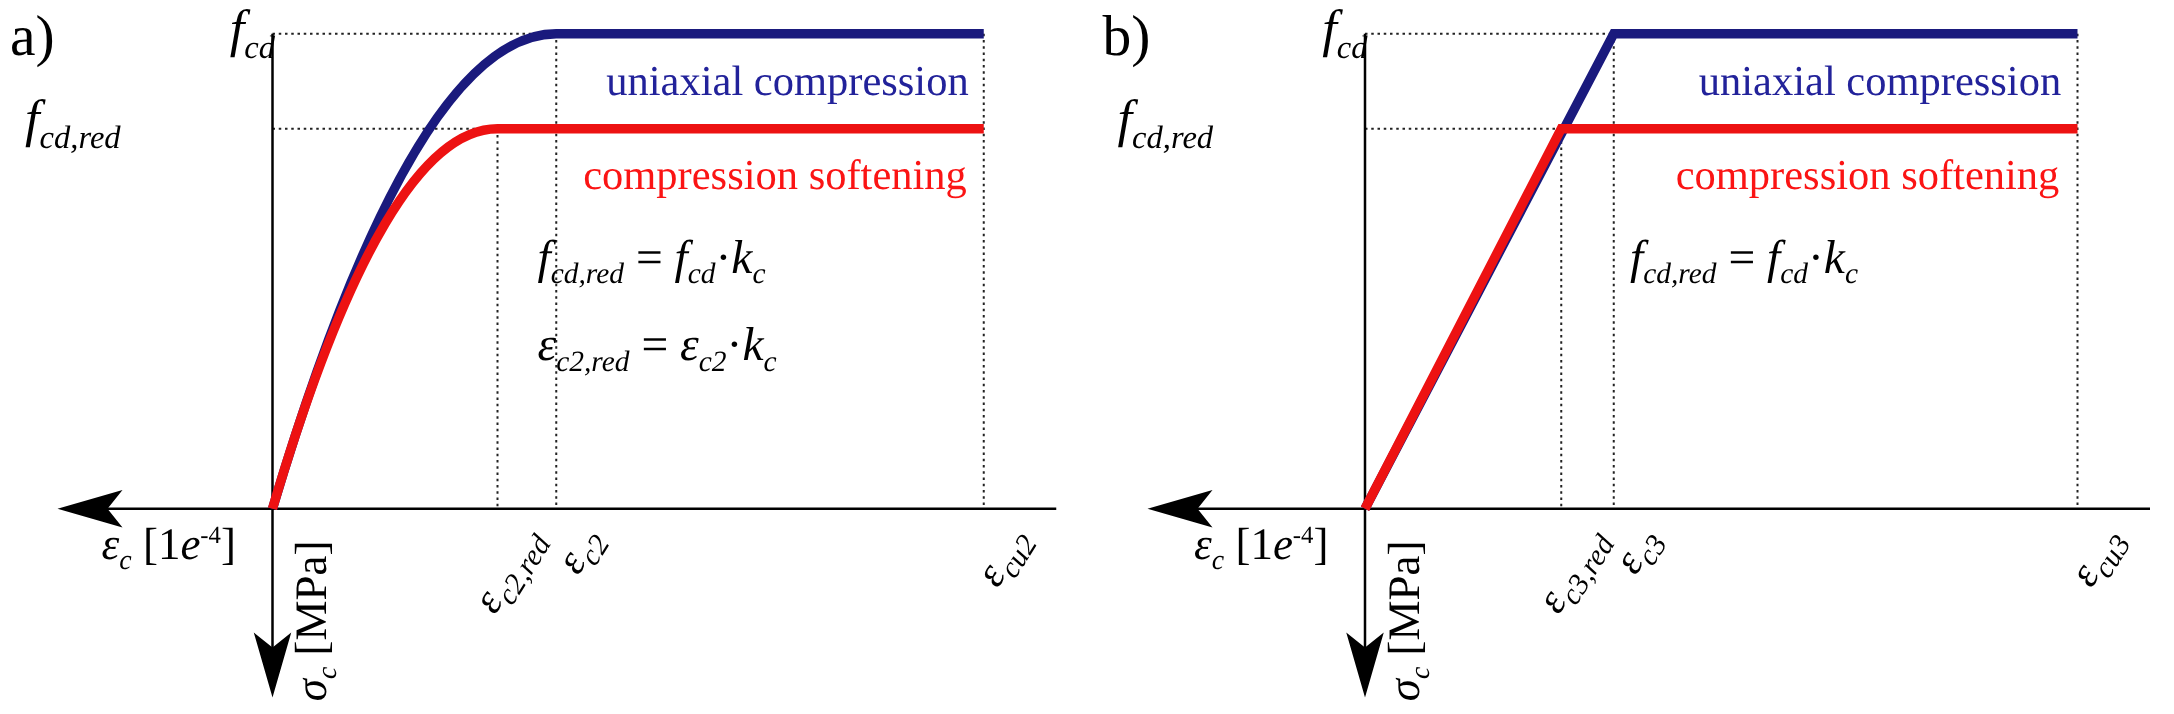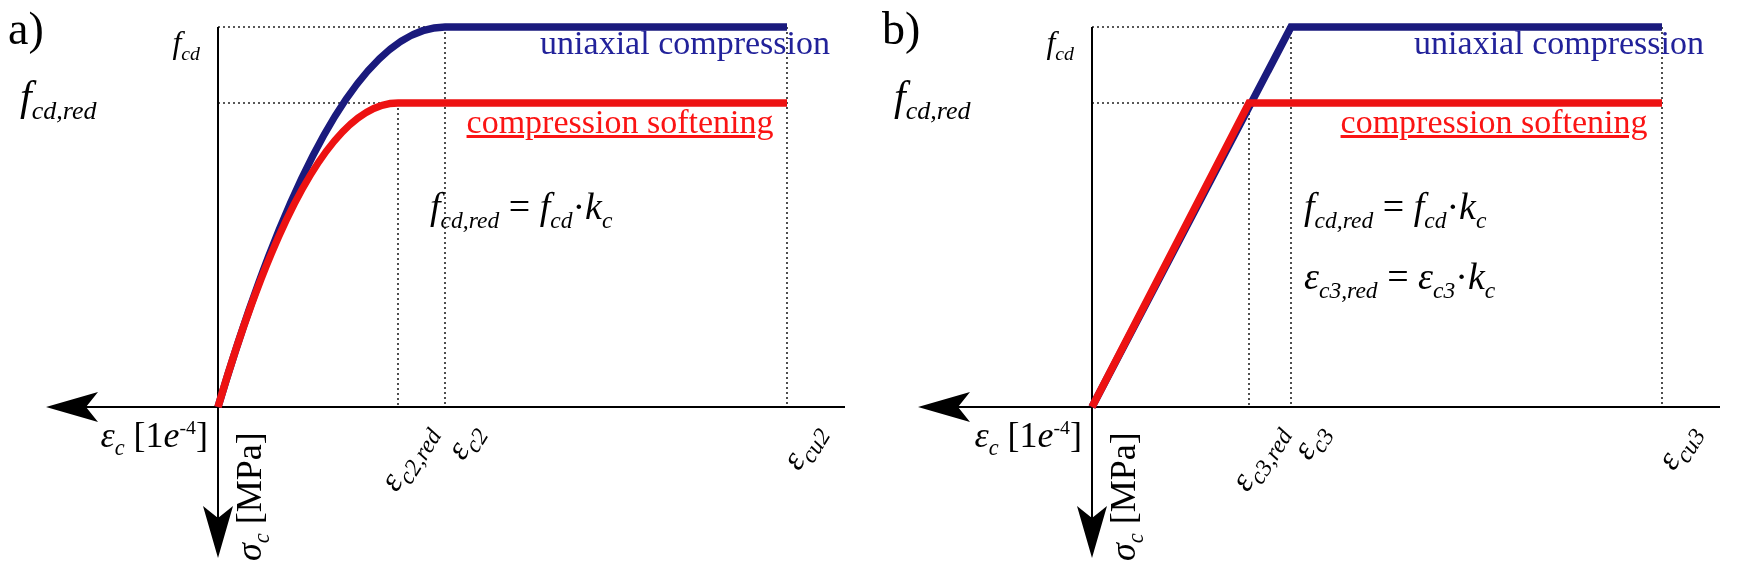--- a/index.html
+++ b/index.html
@@ -15,7 +15,7 @@
   sub{font-size:0.62em;font-style:italic;line-height:0;}
   sup{font-size:0.55em;line-height:0;}
   .tag{left:8px;top:2px;font-size:46px;}
-  .fcd-label{left:52px;top:0px;width:148px;text-align:right;font-size:32px;font-style:italic;margin-top:24px;}
+  .fcd-label{left:72px;top:0px;width:148px;text-align:right;font-size:42px;font-style:italic;}
   .fcdred-label{left:20px;top:72px;width:188px;text-align:left;font-size:42px;font-style:italic;}
   .curve-label{font-size:34px;}
   .uniaxial-label{left:430px;top:24px;width:400px;text-align:right;}

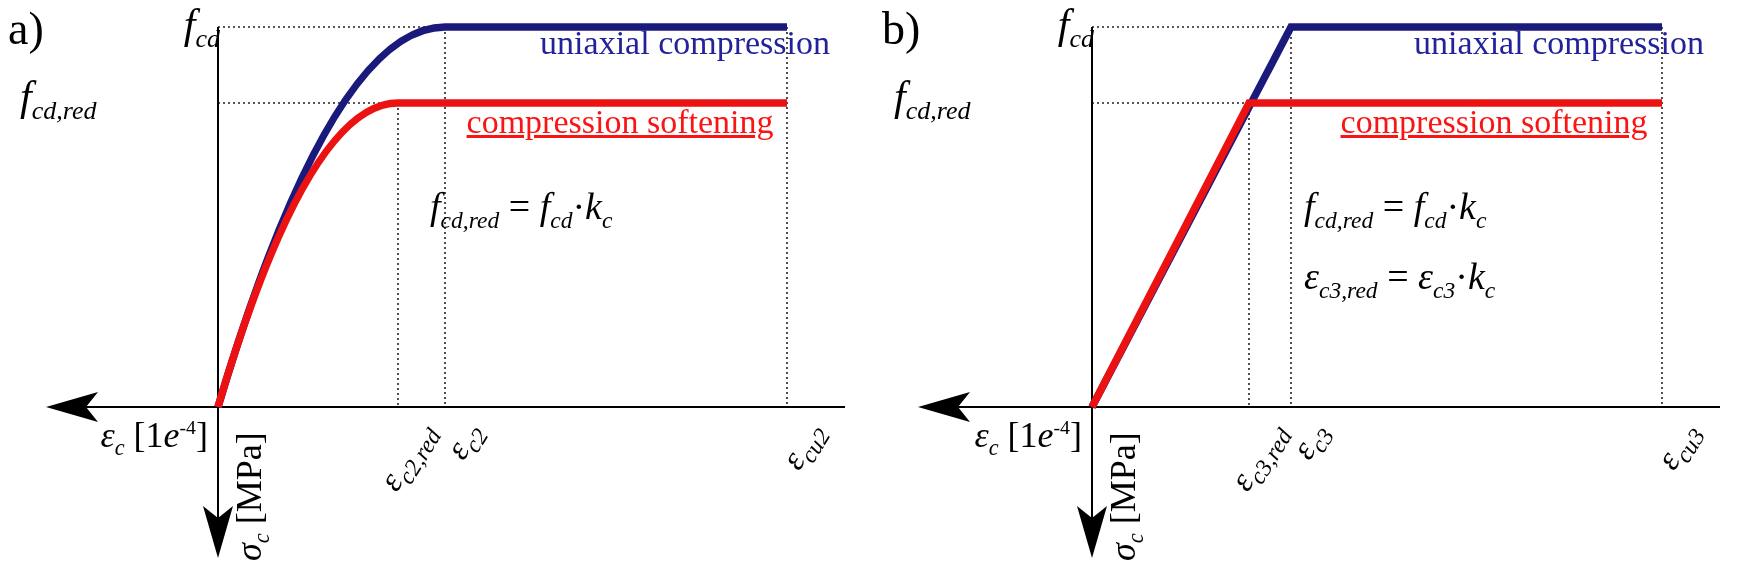--- a/index.html
+++ b/index.html
@@ -18,7 +18,7 @@
   .fcd-label{left:72px;top:0px;width:148px;text-align:right;font-size:42px;font-style:italic;}
   .fcdred-label{left:20px;top:72px;width:188px;text-align:left;font-size:42px;font-style:italic;}
   .curve-label{font-size:34px;}
-  .uniaxial-label{left:430px;top:24px;width:400px;text-align:right;}
+  .uniaxial-label{left:430px;top:47px;width:400px;text-align:center;}
   .softening-label{left:420px;top:103px;width:400px;text-align:center;text-decoration:underline;}
   .eq{left:430px;width:360px;text-align:left;font-size:38px;font-style:italic;}
   .eq-1{top:184px;}

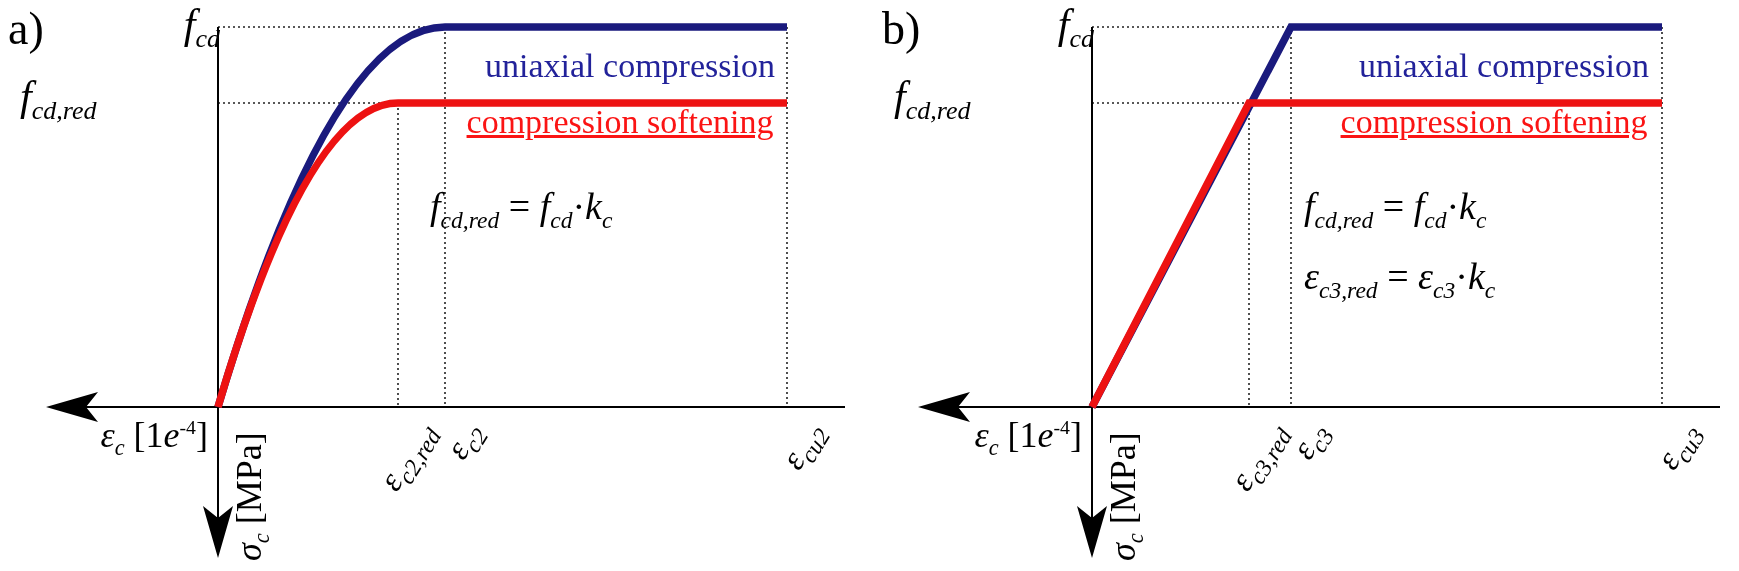--- a/index.html
+++ b/index.html
@@ -19,7 +19,7 @@
   .fcdred-label{left:20px;top:72px;width:188px;text-align:left;font-size:42px;font-style:italic;}
   .curve-label{font-size:34px;}
   .uniaxial-label{left:430px;top:47px;width:400px;text-align:center;}
-  .softening-label{left:420px;top:103px;width:400px;text-align:center;text-decoration:underline;}
+  .softening-label{left:420px;top:122px;width:400px;text-align:center;}
   .eq{left:430px;width:360px;text-align:left;font-size:38px;font-style:italic;}
   .eq-1{top:184px;}
   .eq-2{top:254px;}

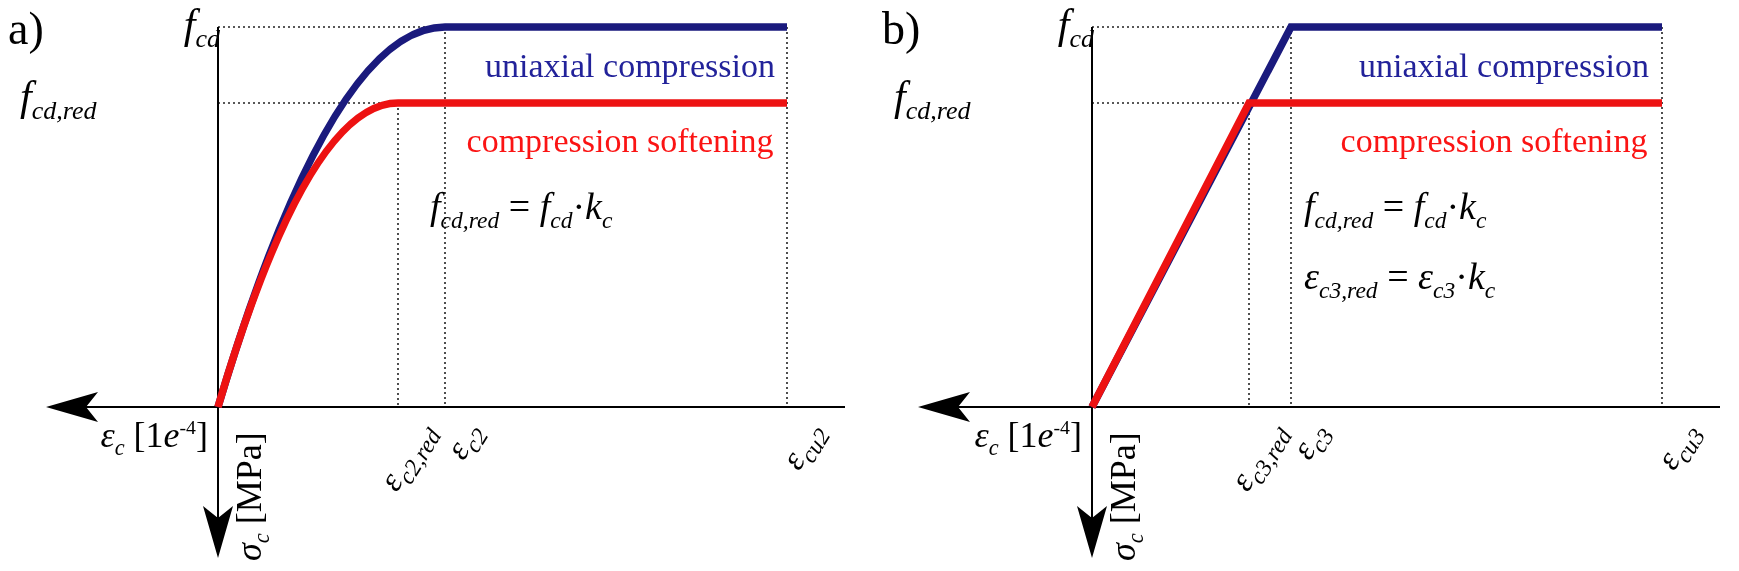--- a/index.html
+++ b/index.html
@@ -54,6 +54,7 @@
     <div class="lbl curve-label uniaxial-label" style="color: rgb(34, 34, 154);">uniaxial compression</div>
     <div class="lbl curve-label softening-label" style="color: rgb(251, 20, 20);">compression softening</div>
     <div class="lbl eq eq-1"><span class="it">f</span><sub>cd,red</sub><span class="rm"> = </span><span class="it">f</span><sub>cd</sub><span class="rm">·</span><span class="it">k</span><sub>c</sub></div>
+    <div class="lbl eq eq-2"><span class="it">ε</span><sub>c2,red</sub><span class="rm"> = </span><span class="it">ε</span><sub>c2</sub><span class="rm">·</span><span class="it">k</span><sub>c</sub></div>
     <div class="lbl xaxis-label"><span class="it">ε</span><sub>c</sub><span class="rm"> [1</span><span class="it">e</span><sup>-4</sup><span class="rm">]</span></div>
     <div class="lbl yaxis-label"><span class="it">σ</span><sub>c</sub><span class="rm"> [MPa]</span></div>
     <div id="ticks-a">

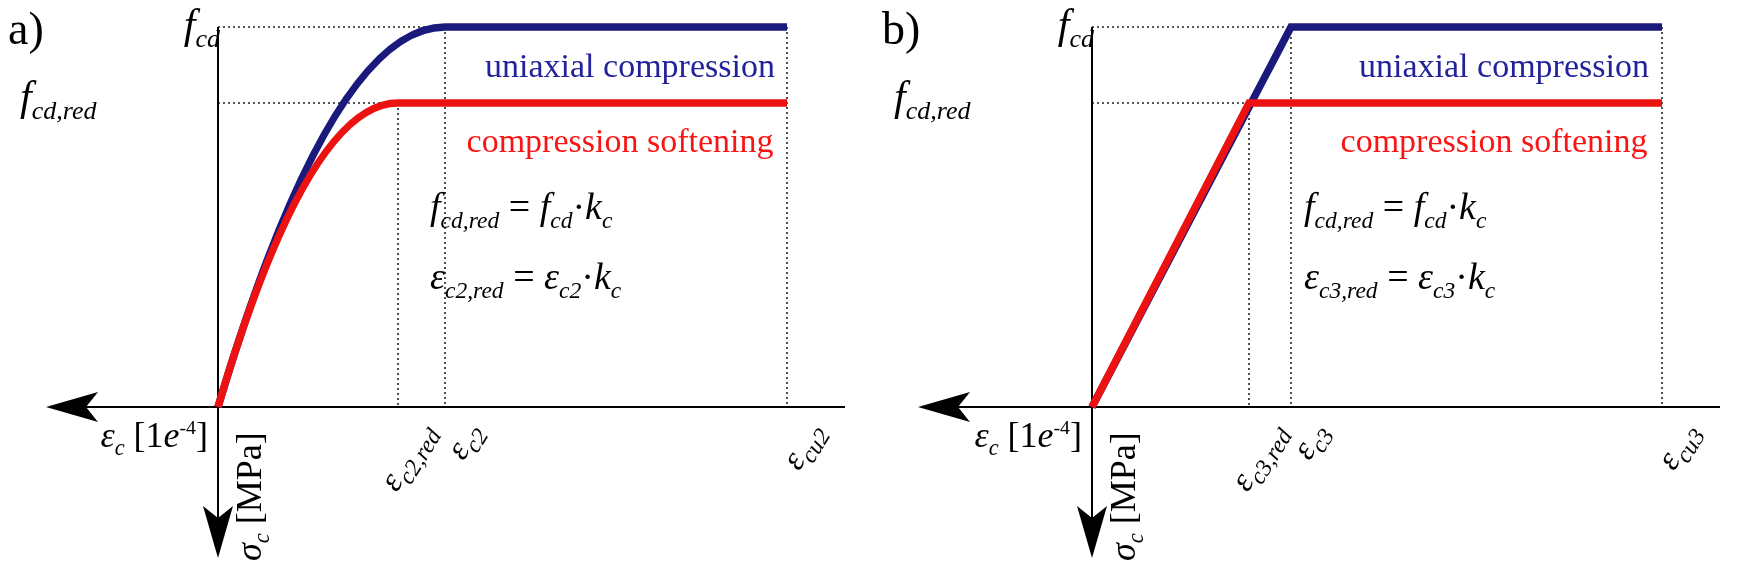--- a/index.html
+++ b/index.html
@@ -84,7 +84,6 @@
     <div class="lbl curve-label uniaxial-label" style="color: rgb(34, 34, 154);">uniaxial compression</div>
     <div class="lbl curve-label softening-label" style="color: rgb(251, 20, 20);">compression softening</div>
     <div class="lbl eq eq-1"><span class="it">f</span><sub>cd,red</sub><span class="rm"> = </span><span class="it">f</span><sub>cd</sub><span class="rm">·</span><span class="it">k</span><sub>c</sub></div>
-    <div class="lbl eq eq-2"><span class="it">ε</span><sub>c3,red</sub><span class="rm"> = </span><span class="it">ε</span><sub>c3</sub><span class="rm">·</span><span class="it">k</span><sub>c</sub></div>
     <div class="lbl xaxis-label"><span class="it">ε</span><sub>c</sub><span class="rm"> [1</span><span class="it">e</span><sup>-4</sup><span class="rm">]</span></div>
     <div class="lbl yaxis-label"><span class="it">σ</span><sub>c</sub><span class="rm"> [MPa]</span></div>
     <div id="ticks-b">

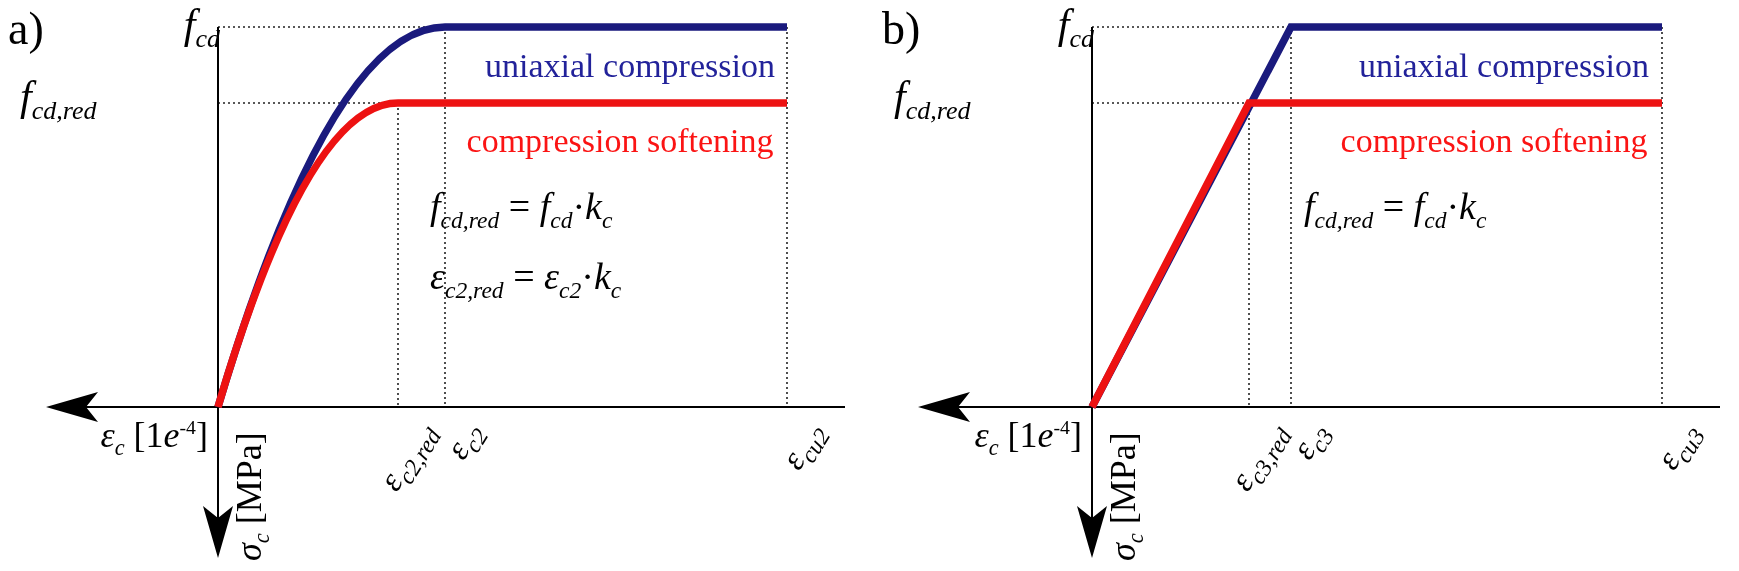--- a/index.html
+++ b/index.html
@@ -23,7 +23,7 @@
   .eq{left:430px;width:360px;text-align:left;font-size:38px;font-style:italic;}
   .eq-1{top:184px;}
   .eq-2{top:254px;}
-  .xaxis-label{left:62px;top:414px;width:146px;text-align:right;font-size:36px;}
+  .xaxis-label{left:62px;top:414px;width:146px;text-align:center;font-size:36px;}
   .yaxis-label{left:228px;top:561px;font-size:36px;transform:rotate(-90deg);transform-origin:0 0;}
   .tick{position:absolute;white-space:nowrap;font-size:34px;font-style:italic;
         transform:rotate(-58deg);transform-origin:100% 0;}

